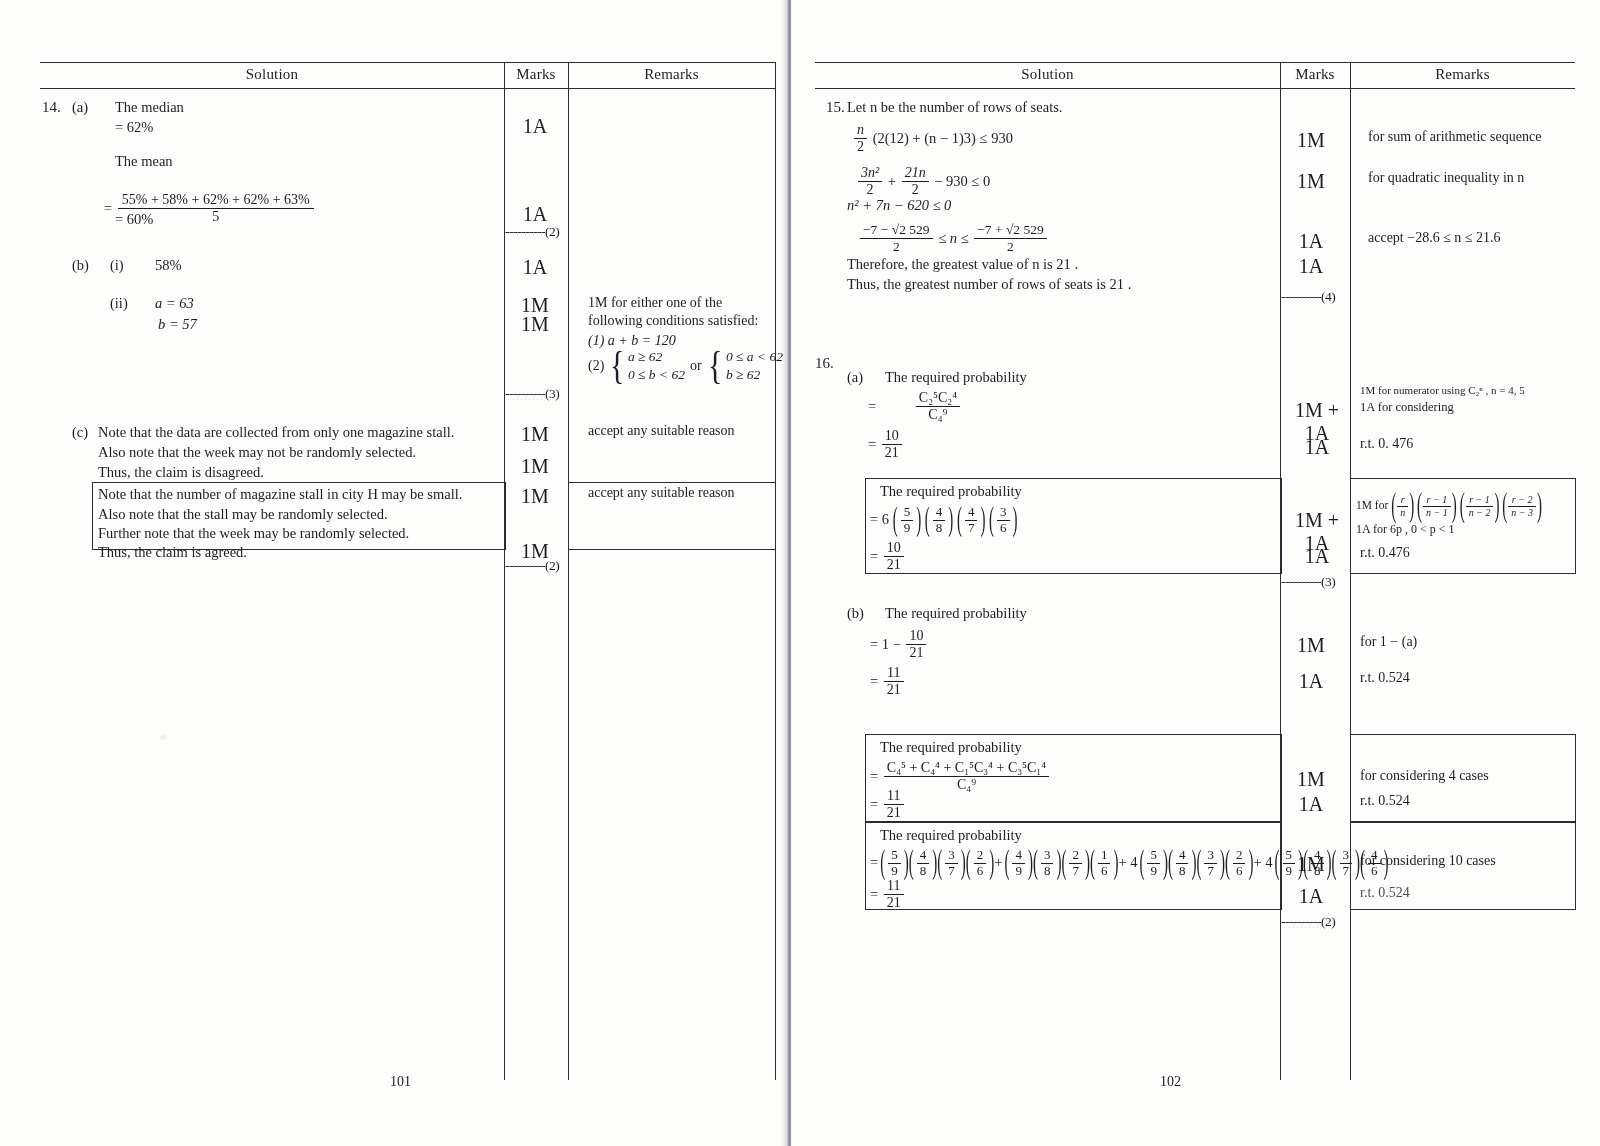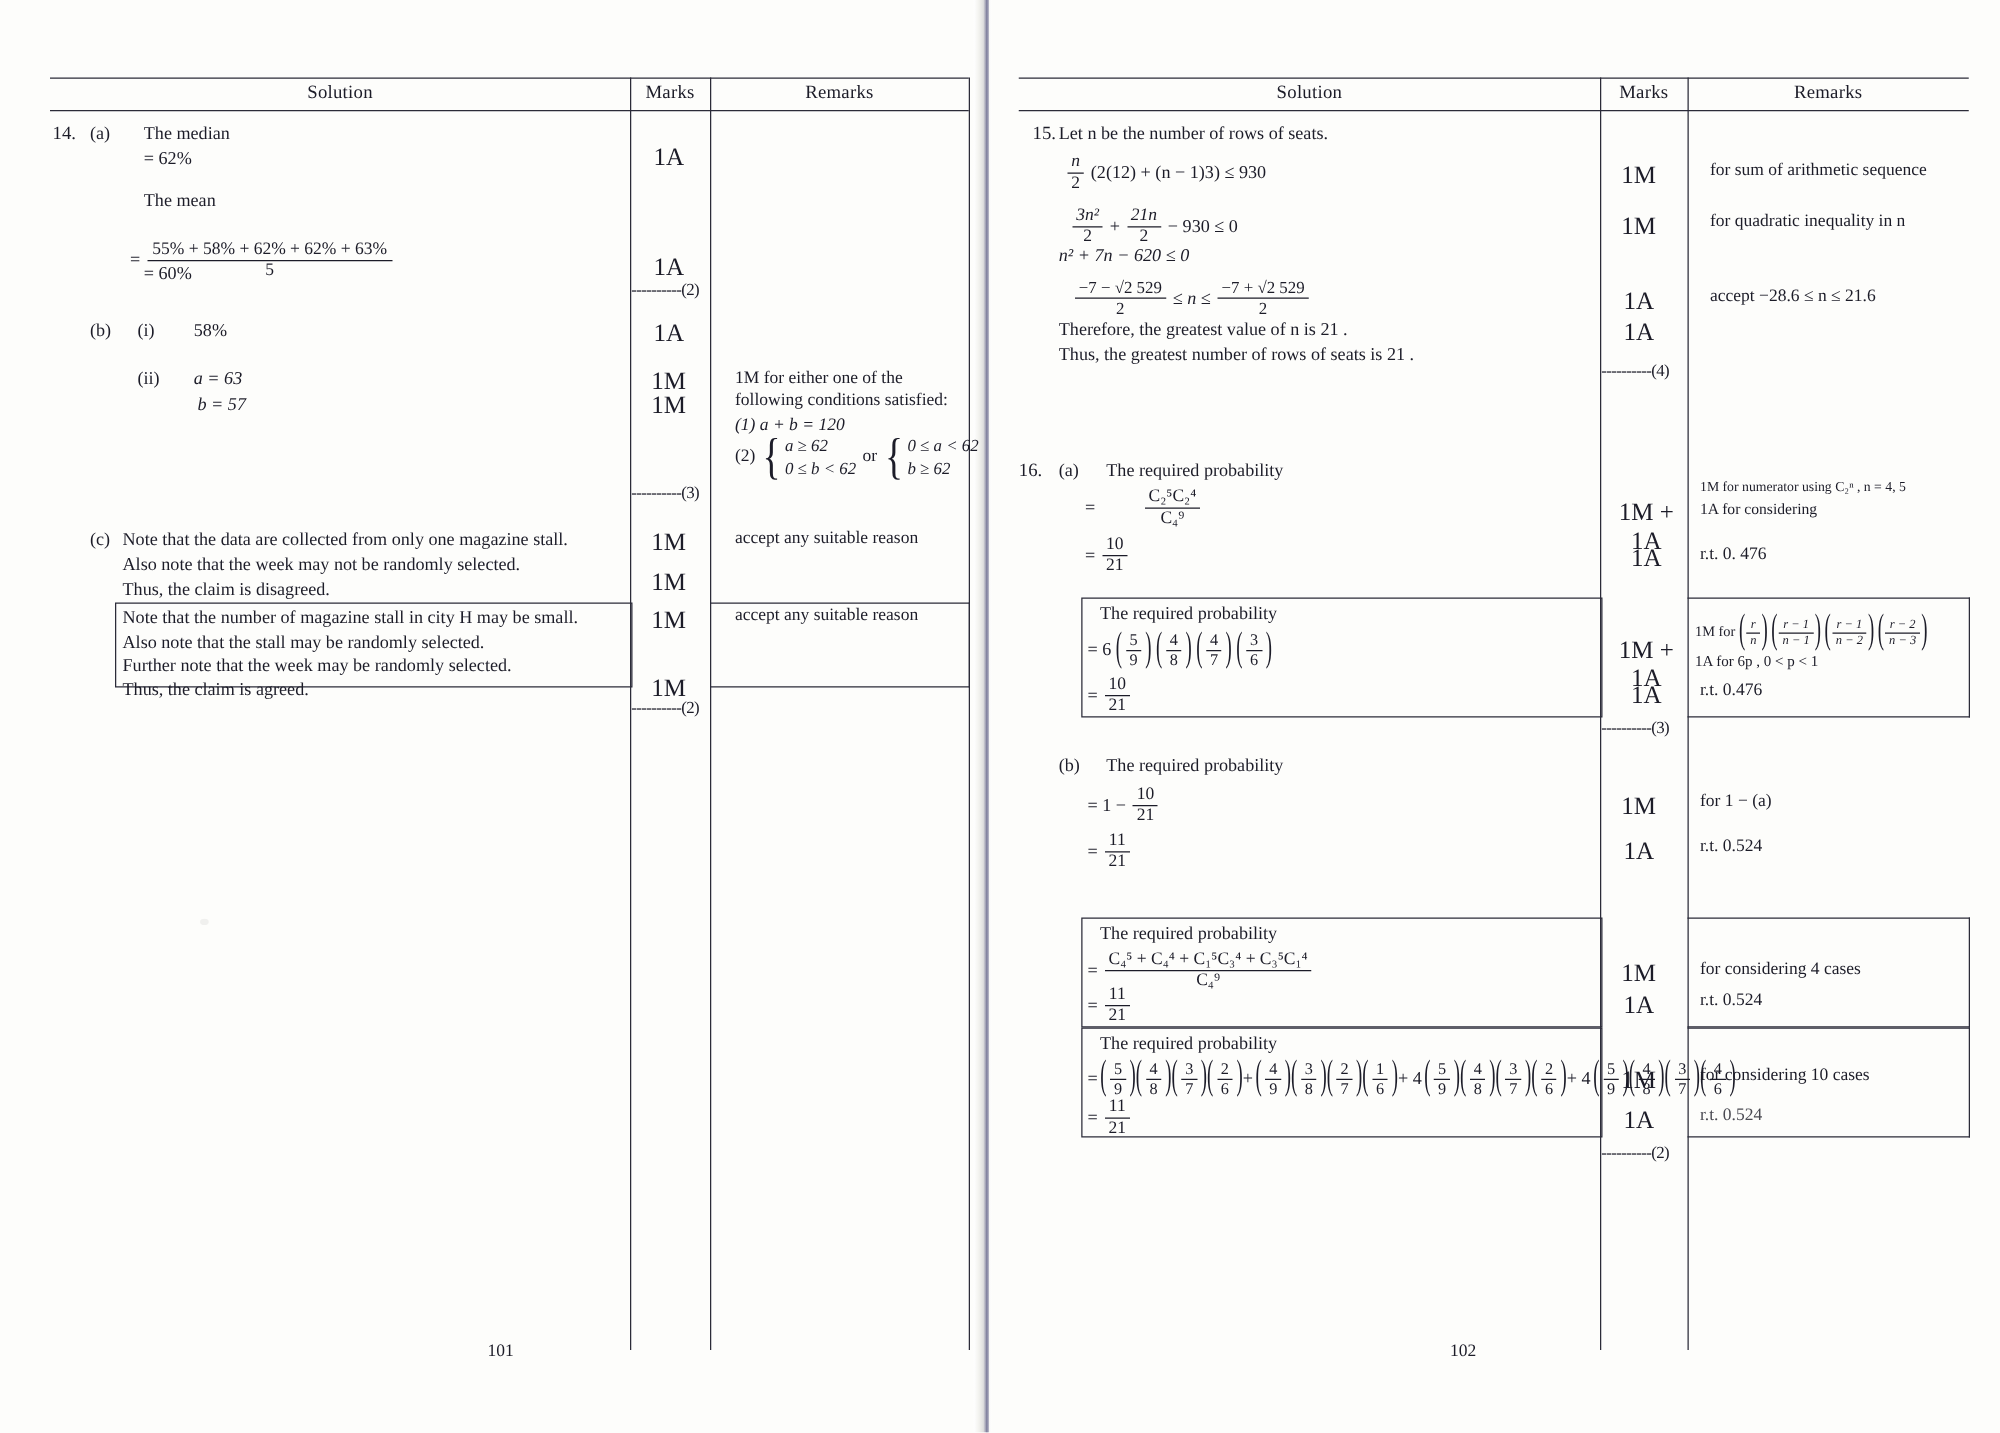--- a/index.html
+++ b/index.html
@@ -217,7 +217,7 @@
   <div class="mk" style="left:492px;top:255px;">1A</div>
   <div class="dash" style="left:491px;top:289px;">----------(4)</div>
 
-  <div class="cell num" style="left:25px;top:368px;">16.</div>
+  <div class="cell num" style="left:25px;top:354px;">16.</div>
   <div class="cell" style="left:57px;top:368px;">(a)</div>
   <div class="cell" style="left:95px;top:368px;">The required probability</div>
 

